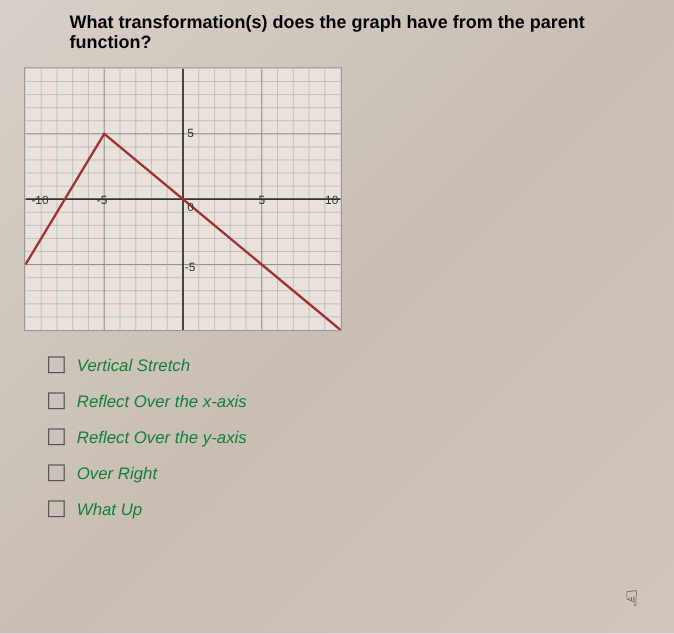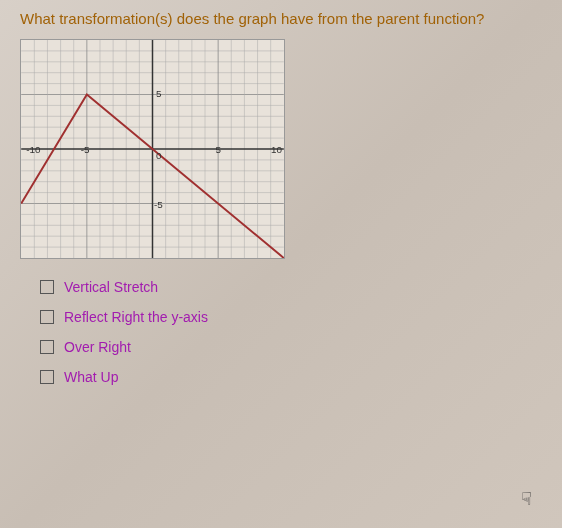--- a/index.html
+++ b/index.html
@@ -14,9 +14,10 @@
     }
     .question-title {
       font-size: 15px;
-      font-weight: normal;
-      color: #a16207;
+      font-weight: bold;
+      color: #000000;
       margin-bottom: 12px;
+      margin-left: 38px;
     }
     .graph-container {
       width: 265px;

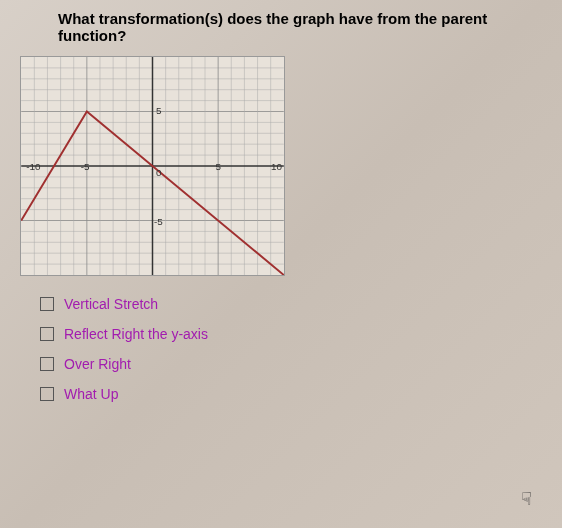--- a/index.html
+++ b/index.html
@@ -53,7 +53,8 @@
     }
     .option-label {
       font-size: 14px;
-      color: #a21caf;
+      color: #15803d;
+      font-style: italic;
     }
     .cursor-icon {
       position: absolute;

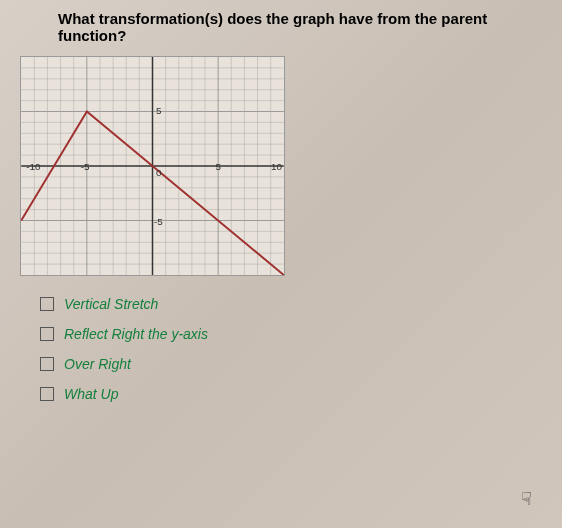--- a/index.html
+++ b/index.html
@@ -130,6 +130,10 @@
   </div>
   <div class="option-row">
     <div class="checkbox"></div>
+    <span class="option-label">Reflect Over the x-axis</span>
+  </div>
+  <div class="option-row">
+    <div class="checkbox"></div>
     <span class="option-label">Reflect Right the y-axis</span>
   </div>
   <div class="option-row">

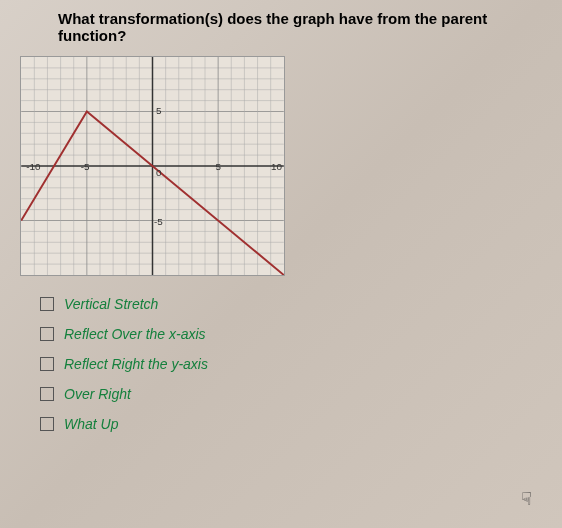--- a/index.html
+++ b/index.html
@@ -134,7 +134,7 @@
   </div>
   <div class="option-row">
     <div class="checkbox"></div>
-    <span class="option-label">Reflect Right the y-axis</span>
+    <span class="option-label">Reflect Over the y-axis</span>
   </div>
   <div class="option-row">
     <div class="checkbox"></div>

